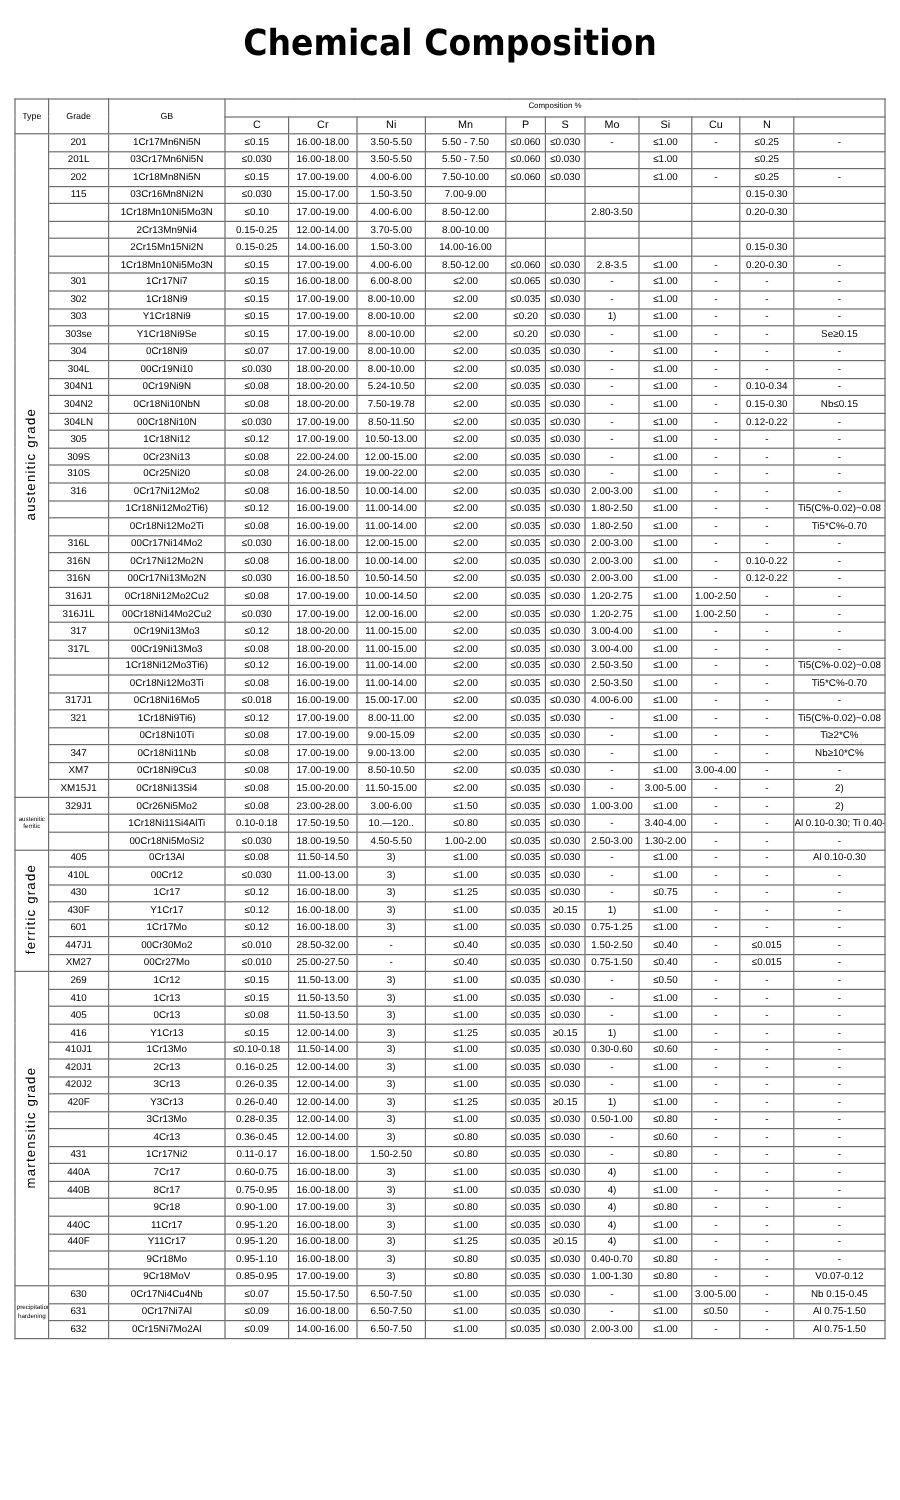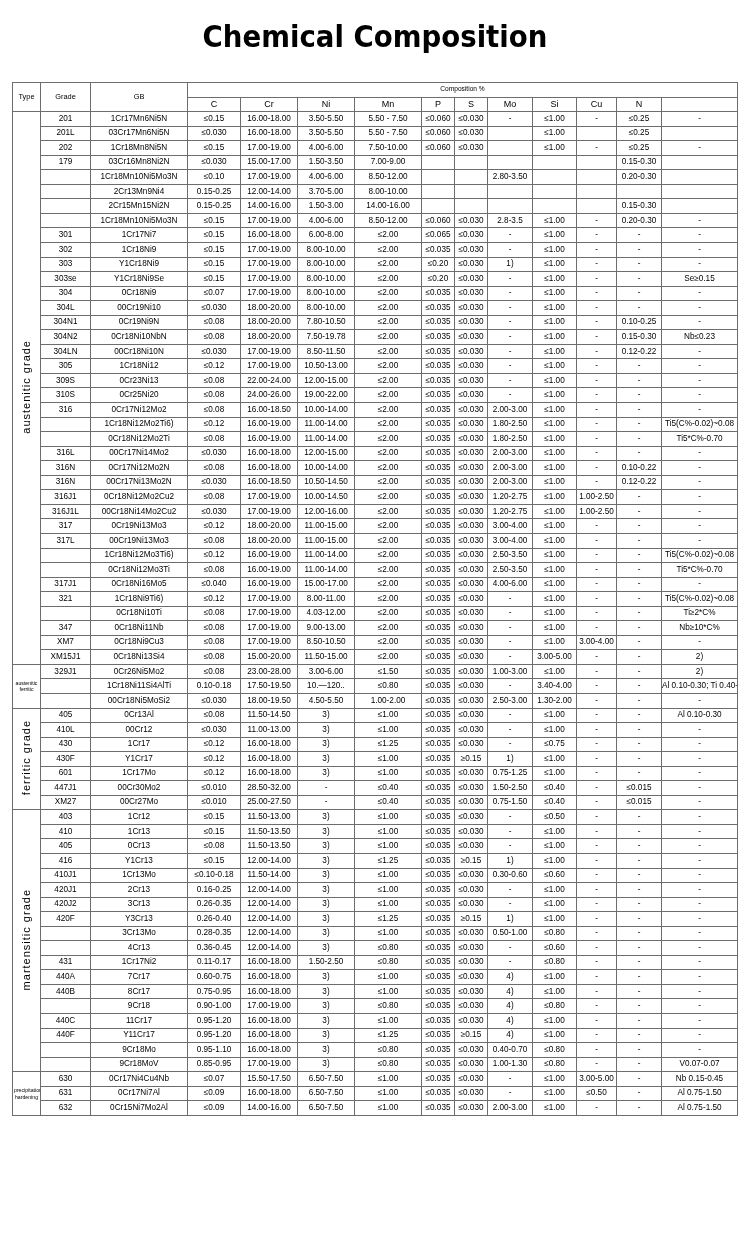--- a/index.html
+++ b/index.html
@@ -183,7 +183,7 @@
           <td class="c-other">-</td>
         </tr>
         <tr>
-          <td class="c-grade">179</td>
+          <td class="c-grade">115</td>
           <td class="c-gb">03Cr16Mn8Ni2N</td>
           <td class="c-C">≤0.030</td>
           <td class="c-Cr">15.00-17.00</td>

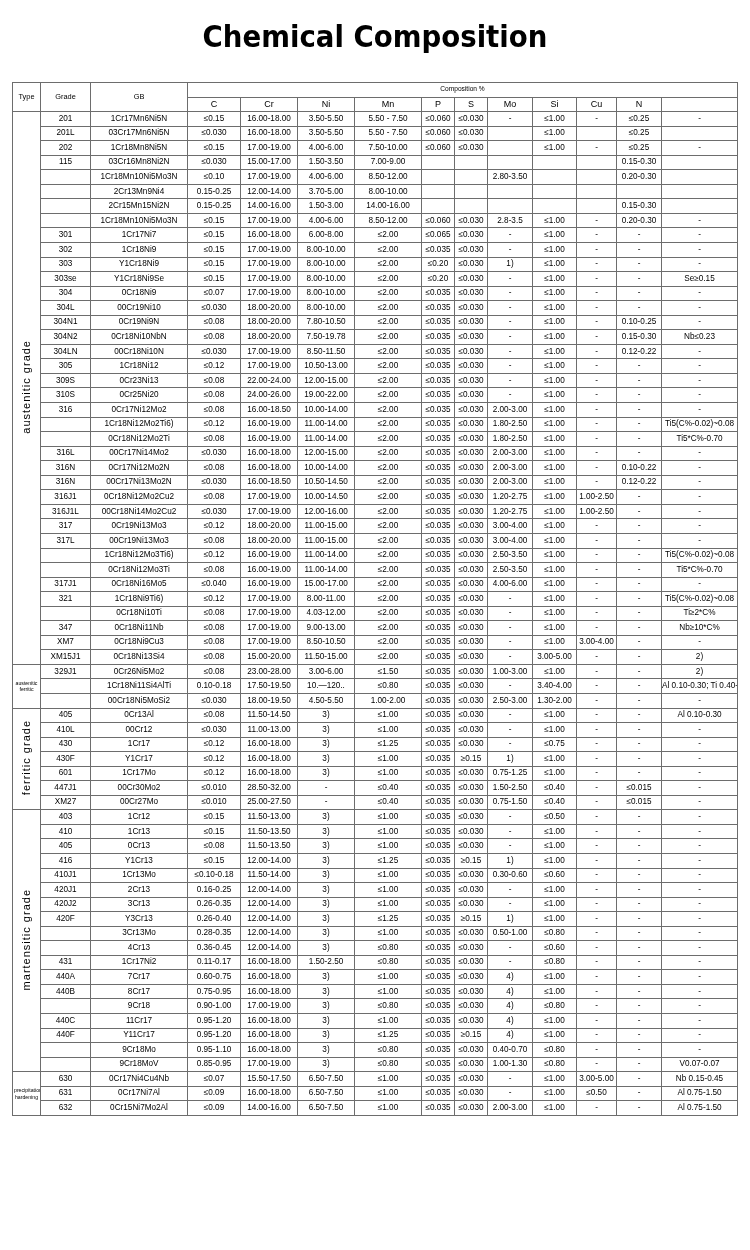--- a/index.html
+++ b/index.html
@@ -352,7 +352,7 @@
           <td class="c-gb">0Cr19Ni9N</td>
           <td class="c-C">≤0.08</td>
           <td class="c-Cr">18.00-20.00</td>
-          <td class="c-Ni">7.80-10.50</td>
+          <td class="c-Ni">5.24-10.50</td>
           <td class="c-Mn">≤2.00</td>
           <td class="c-P">≤0.035</td>
           <td class="c-S">≤0.030</td>

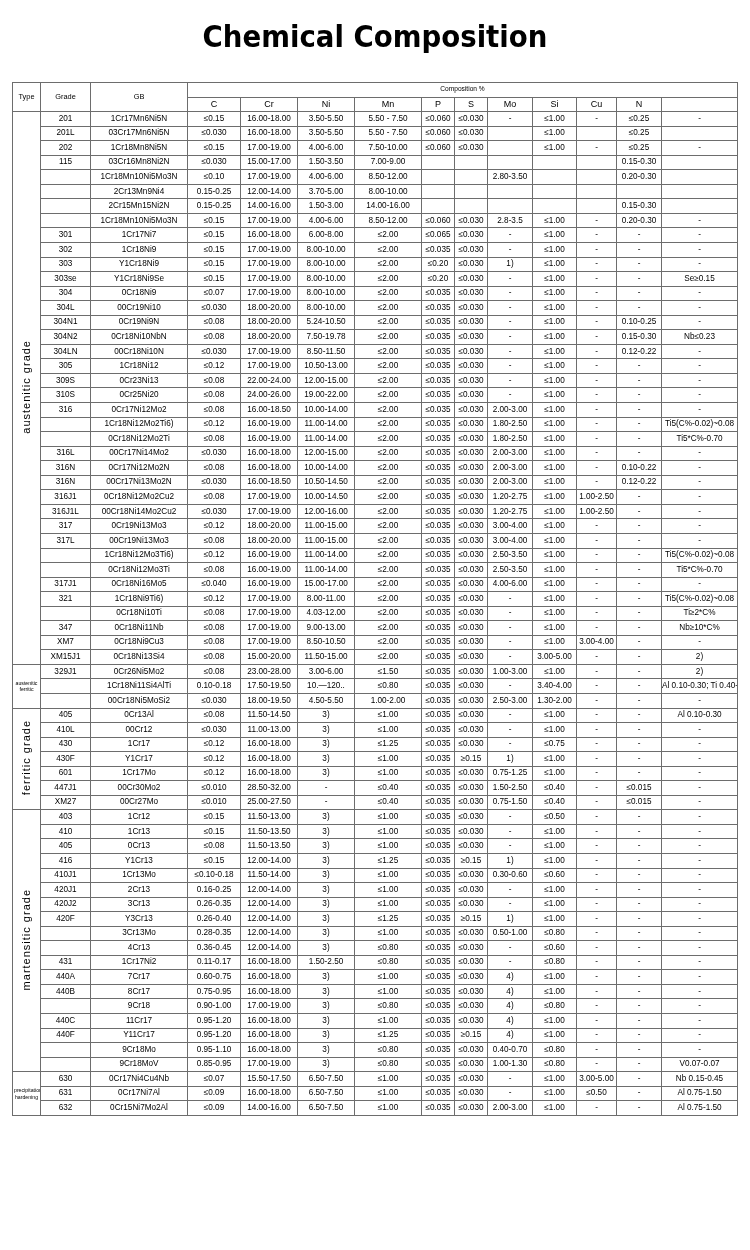--- a/index.html
+++ b/index.html
@@ -359,7 +359,7 @@
           <td class="c-Mo">-</td>
           <td class="c-Si">≤1.00</td>
           <td class="c-Cu">-</td>
-          <td class="c-N">0.10-0.25</td>
+          <td class="c-N">0.10-0.34</td>
           <td class="c-other">-</td>
         </tr>
         <tr>

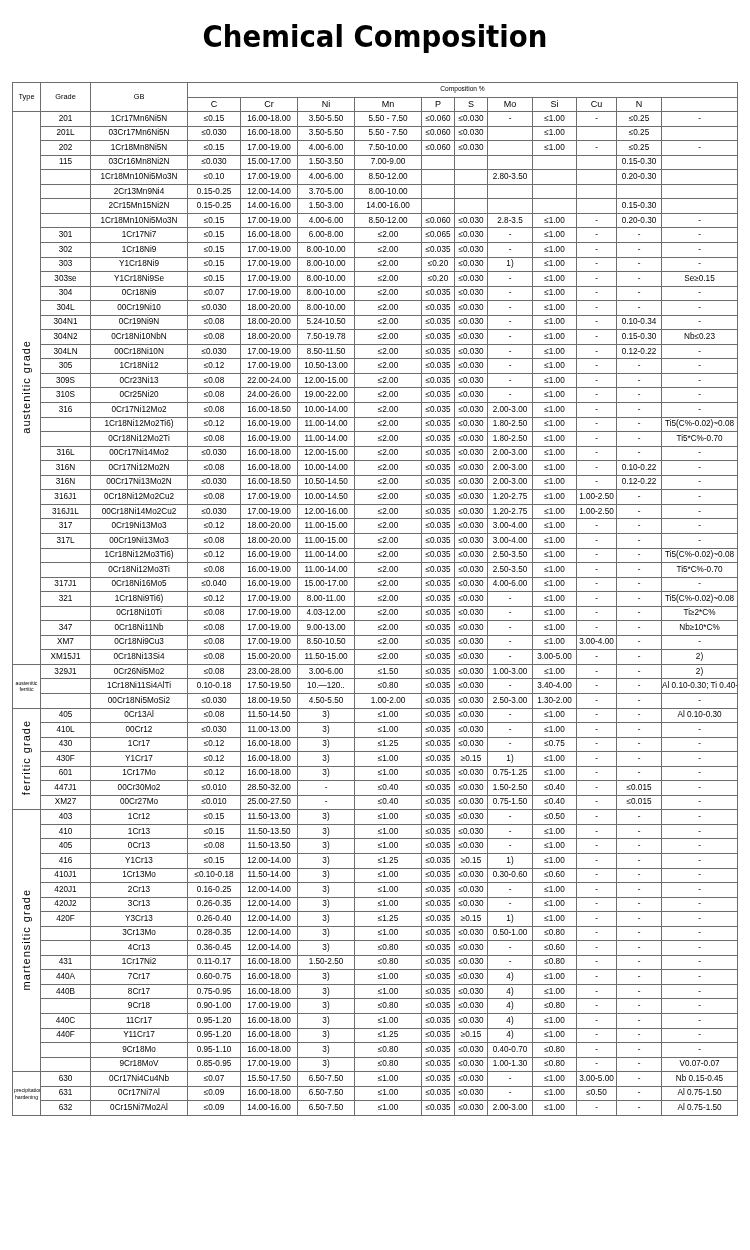--- a/index.html
+++ b/index.html
@@ -375,7 +375,7 @@
           <td class="c-Si">≤1.00</td>
           <td class="c-Cu">-</td>
           <td class="c-N">0.15-0.30</td>
-          <td class="c-other">Nb≤0.23</td>
+          <td class="c-other">Nb≤0.15</td>
         </tr>
         <tr>
           <td class="c-grade">304LN</td>

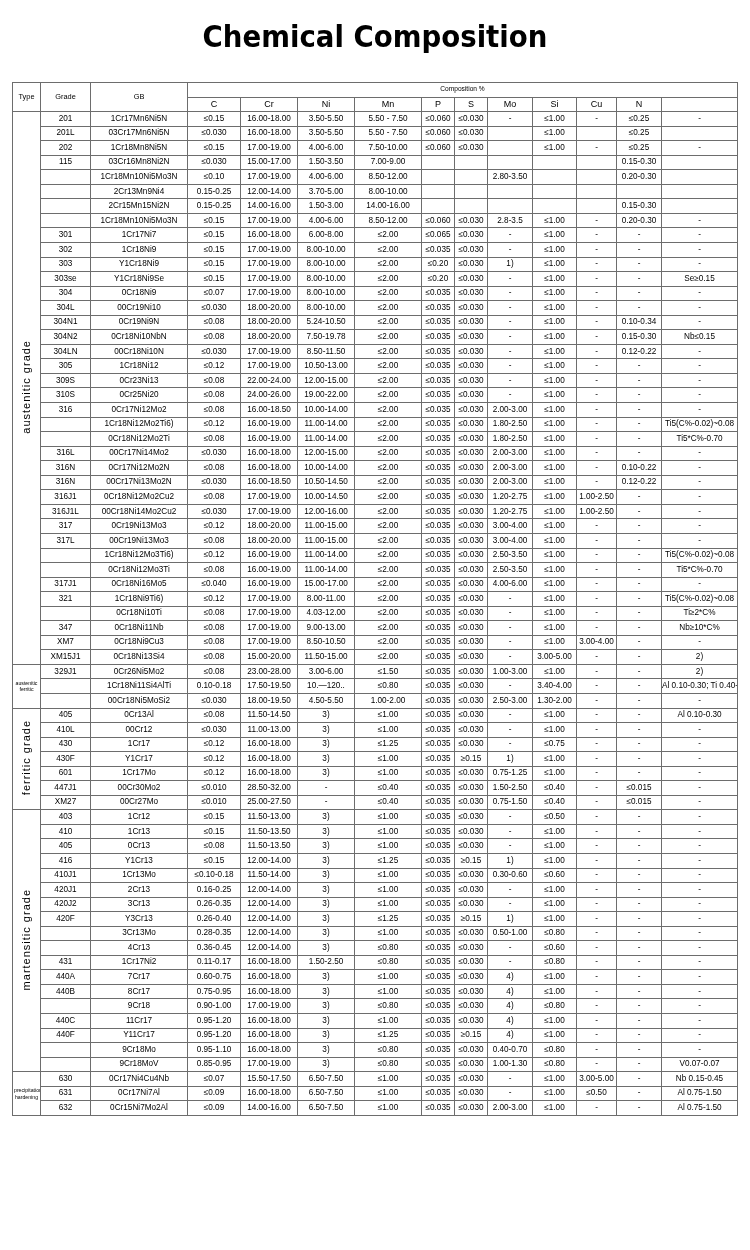--- a/index.html
+++ b/index.html
@@ -620,7 +620,7 @@
         <tr>
           <td class="c-grade">317J1</td>
           <td class="c-gb">0Cr18Ni16Mo5</td>
-          <td class="c-C">≤0.040</td>
+          <td class="c-C">≤0.018</td>
           <td class="c-Cr">16.00-19.00</td>
           <td class="c-Ni">15.00-17.00</td>
           <td class="c-Mn">≤2.00</td>

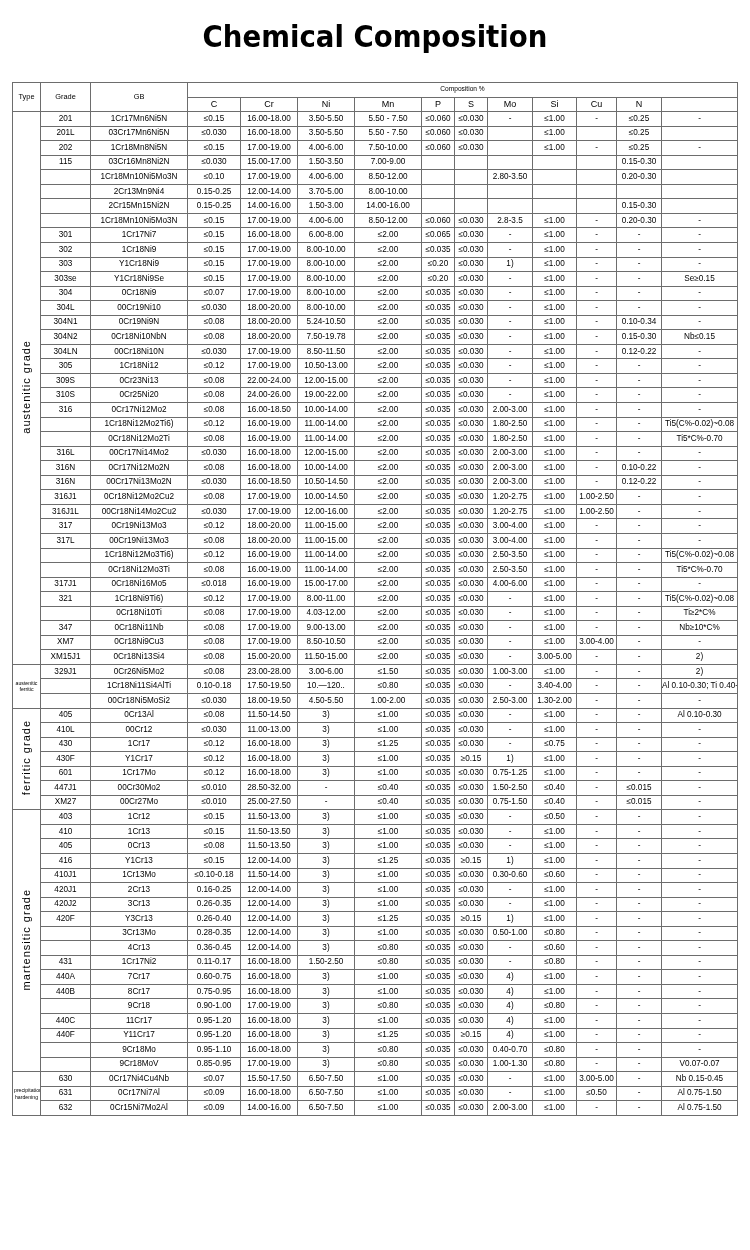--- a/index.html
+++ b/index.html
@@ -652,7 +652,7 @@
           <td class="c-gb">0Cr18Ni10Ti</td>
           <td class="c-C">≤0.08</td>
           <td class="c-Cr">17.00-19.00</td>
-          <td class="c-Ni">4.03-12.00</td>
+          <td class="c-Ni">9.00-15.09</td>
           <td class="c-Mn">≤2.00</td>
           <td class="c-P">≤0.035</td>
           <td class="c-S">≤0.030</td>

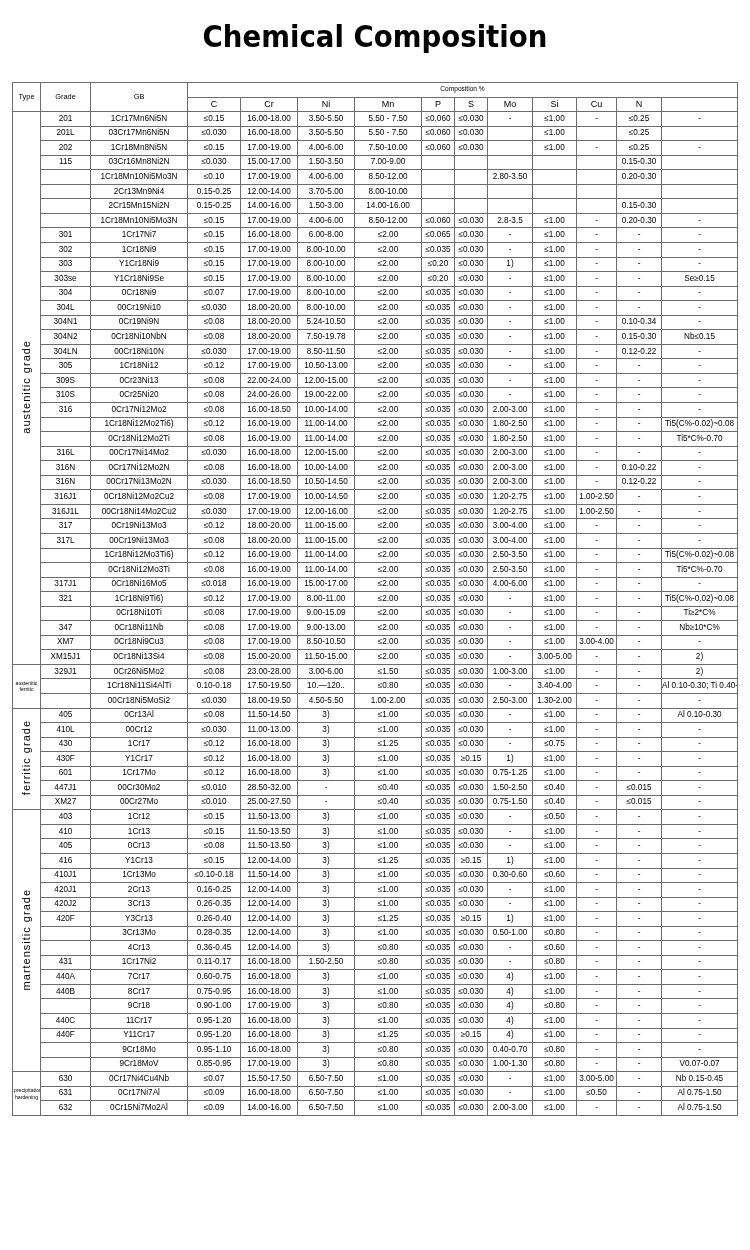--- a/index.html
+++ b/index.html
@@ -863,7 +863,7 @@
         </tr>
         <tr class="group-top">
           <td class="type-cell" rowspan="18"><span class="type-vert">martensitic grade</span></td>
-          <td class="c-grade">403</td>
+          <td class="c-grade">269</td>
           <td class="c-gb">1Cr12</td>
           <td class="c-C">≤0.15</td>
           <td class="c-Cr">11.50-13.00</td>

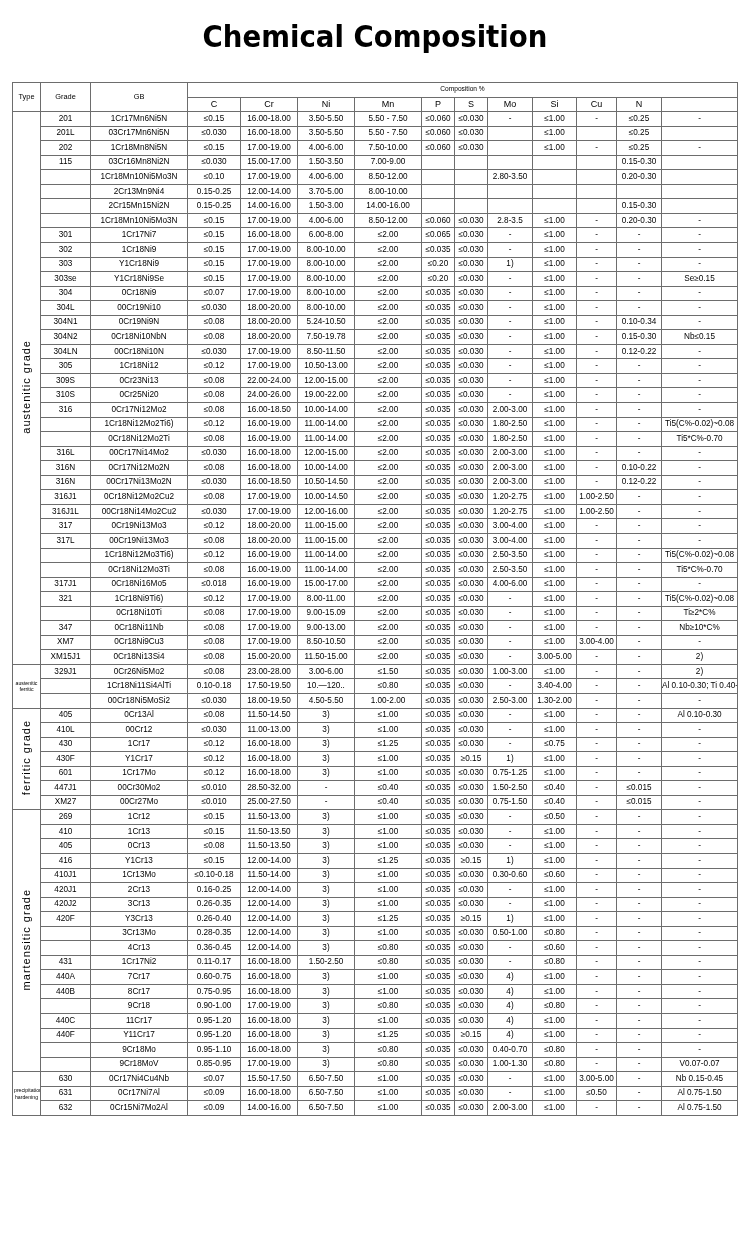--- a/index.html
+++ b/index.html
@@ -1130,7 +1130,7 @@
           <td class="c-Si">≤0.80</td>
           <td class="c-Cu">-</td>
           <td class="c-N">-</td>
-          <td class="c-other">V0.07-0.07</td>
+          <td class="c-other">V0.07-0.12</td>
         </tr>
         <tr class="group-top">
           <td class="type-cell" rowspan="3">

